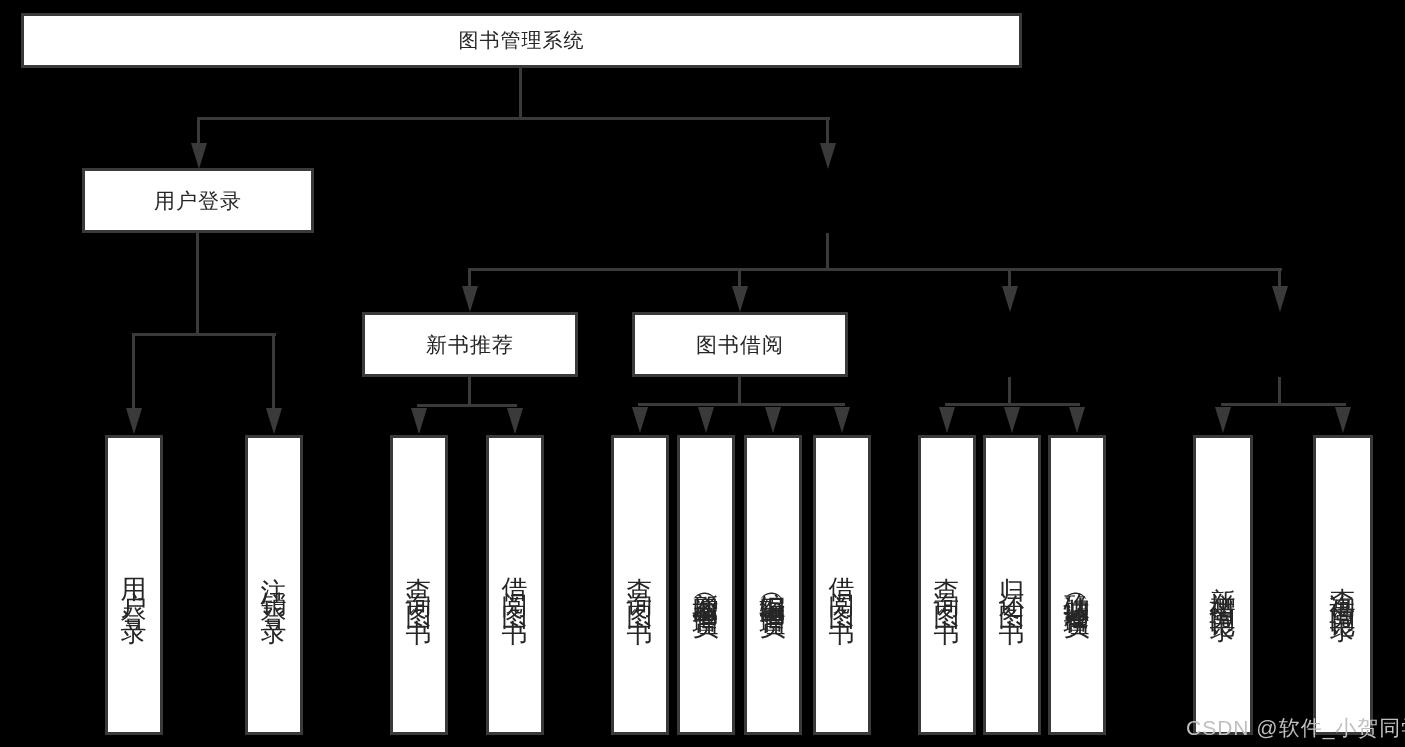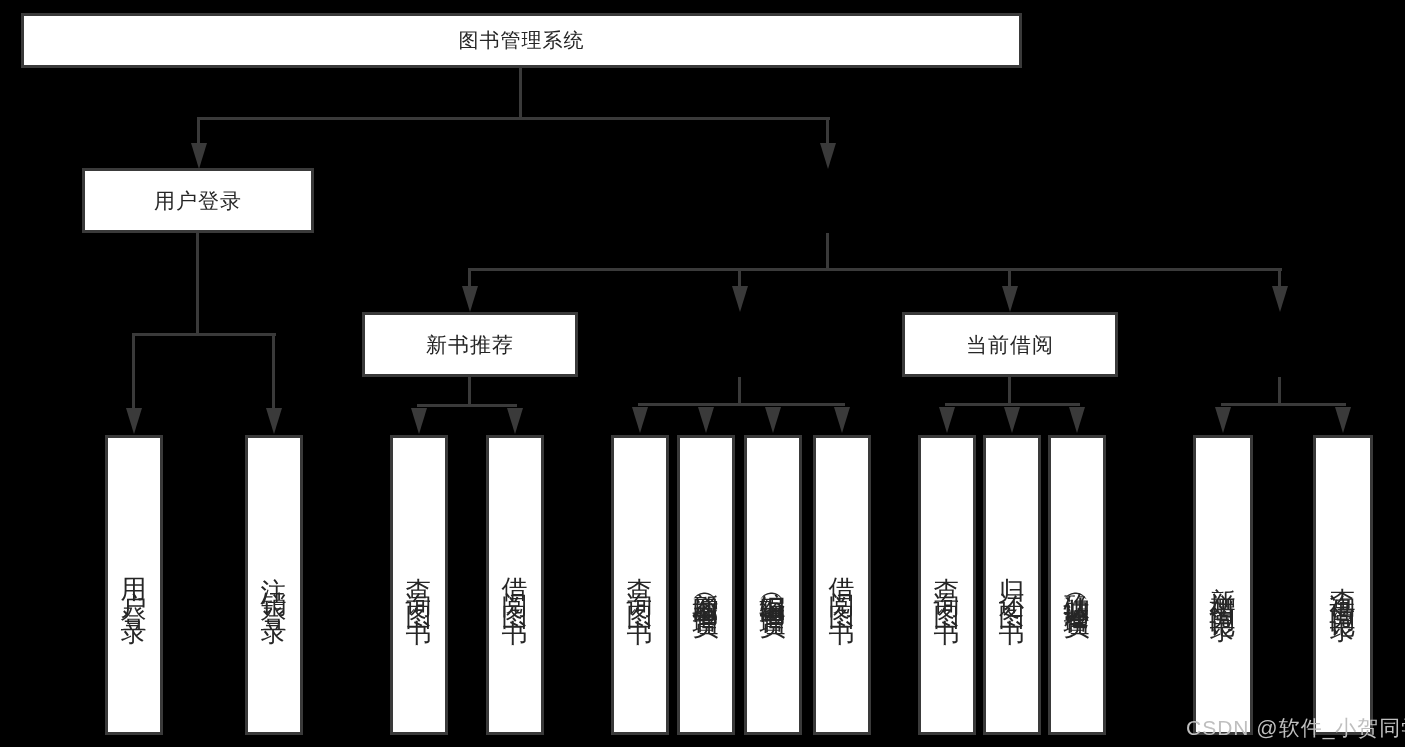--- a/index.html
+++ b/index.html
@@ -89,6 +89,9 @@
   <div class="box" style="left:362px;top:312px;width:216px;height:65px;">
     <span class="lbl">新书推荐</span>
   </div>
+  <div class="box" style="left:632px;top:312px;width:216px;height:65px;">
+    <span class="lbl">图书借阅</span>
+  </div>
   <div class="box" style="left:902px;top:312px;width:216px;height:65px;">
     <span class="lbl">当前借阅</span>
   </div>

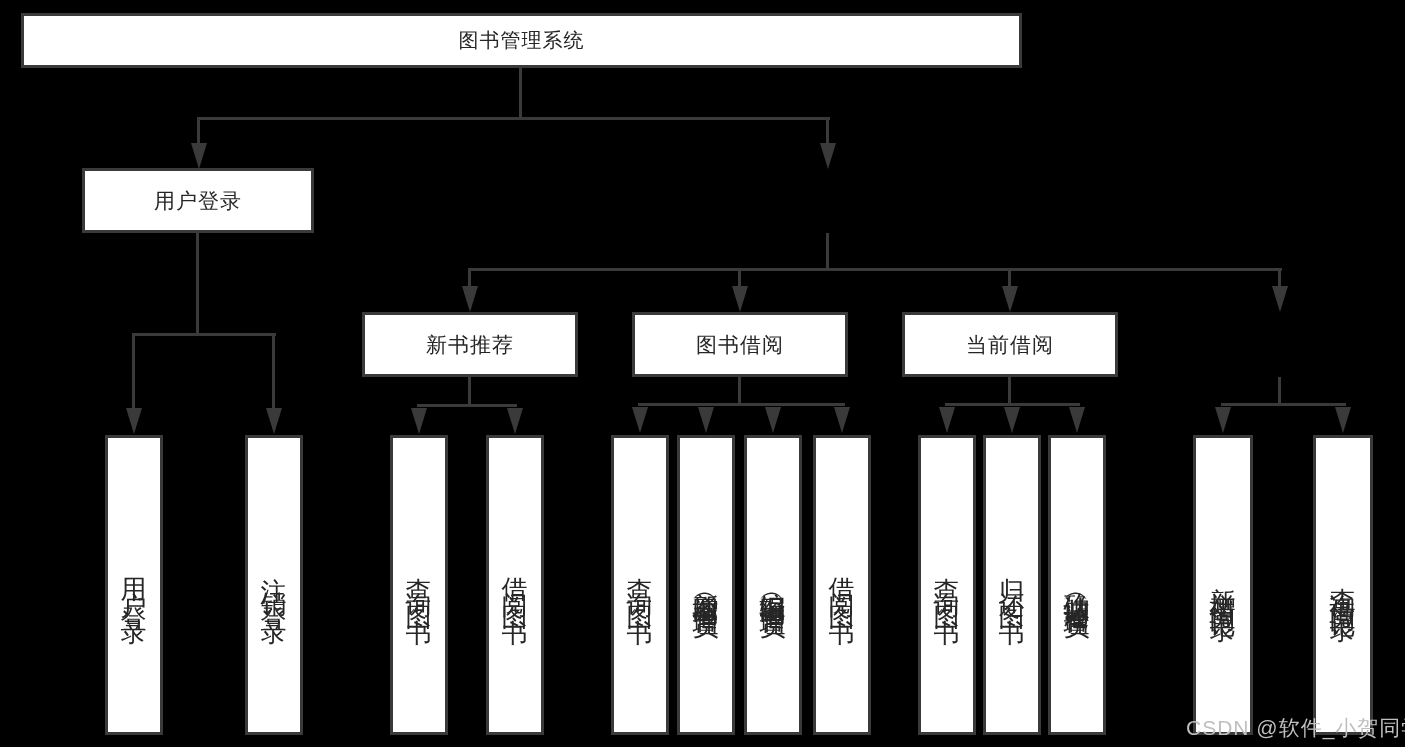--- a/index.html
+++ b/index.html
@@ -92,9 +92,6 @@
   <div class="box" style="left:632px;top:312px;width:216px;height:65px;">
     <span class="lbl">图书借阅</span>
   </div>
-  <div class="box" style="left:902px;top:312px;width:216px;height:65px;">
-    <span class="lbl">当前借阅</span>
-  </div>
 
   <div class="vl" style="left:468px;top:377px;height:30px;"></div>
   <div class="hl" style="left:417px;top:404px;width:100px;"></div>

